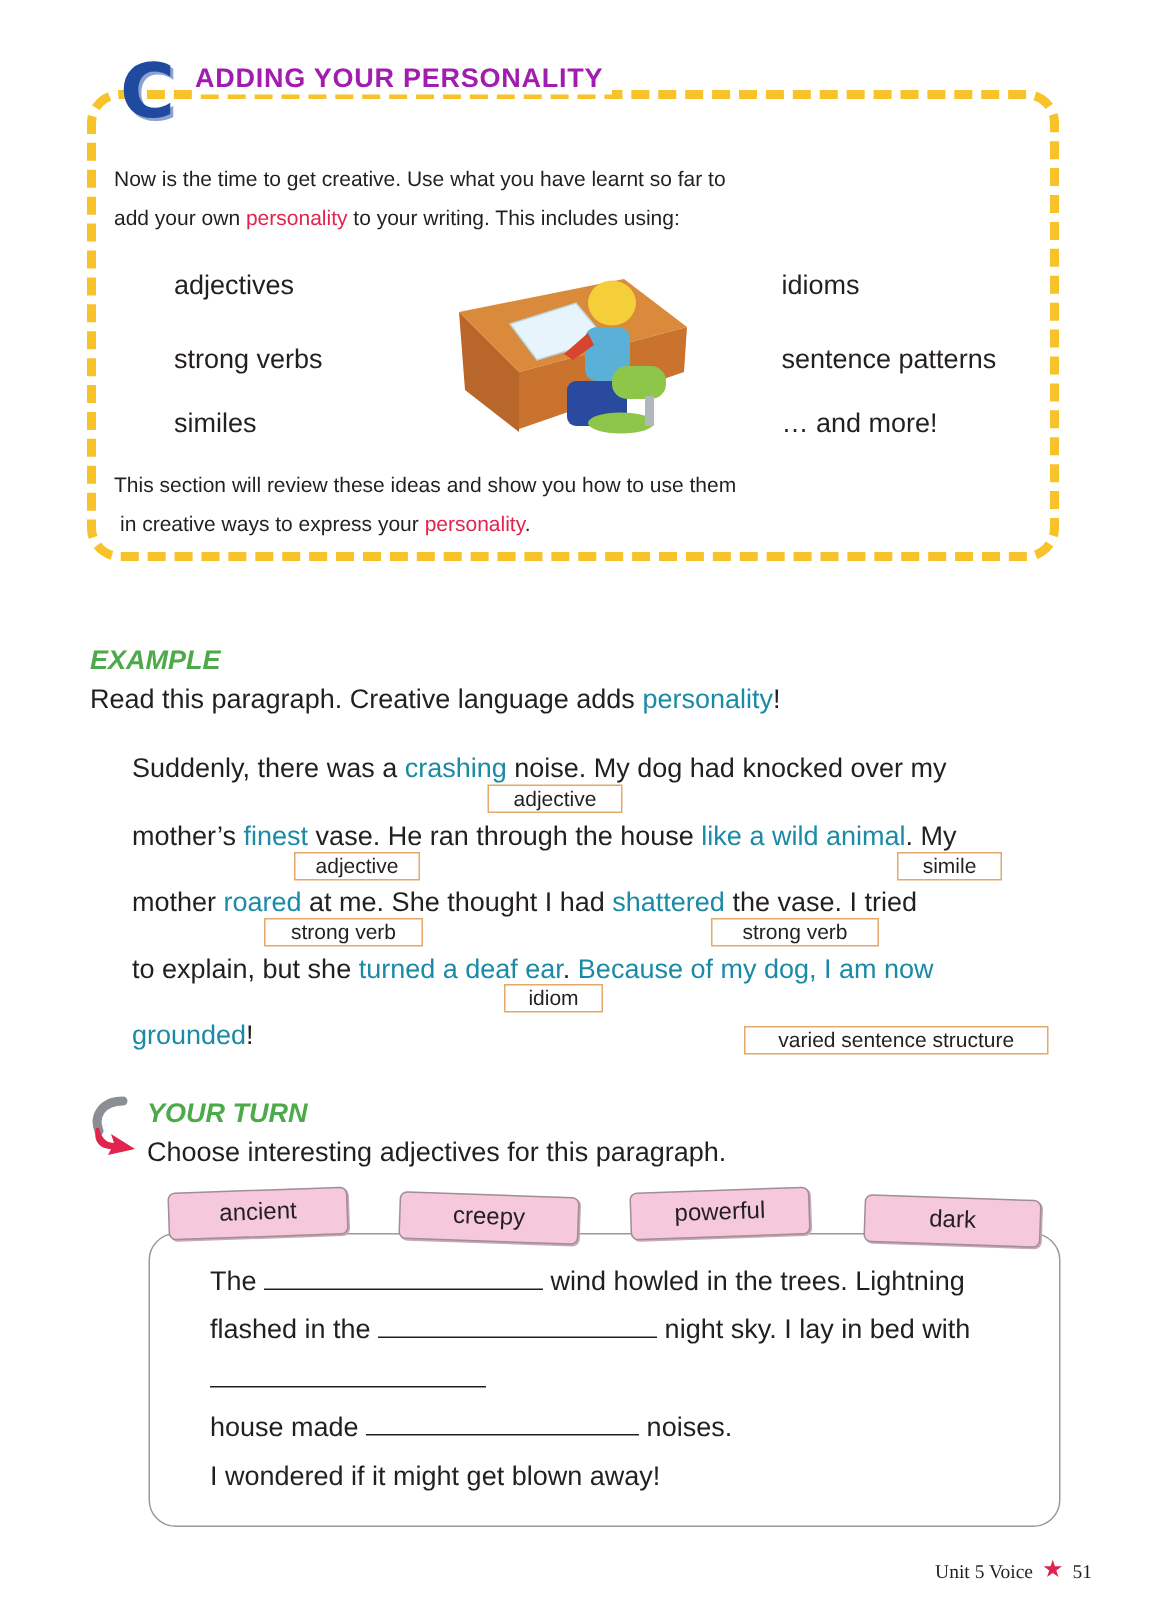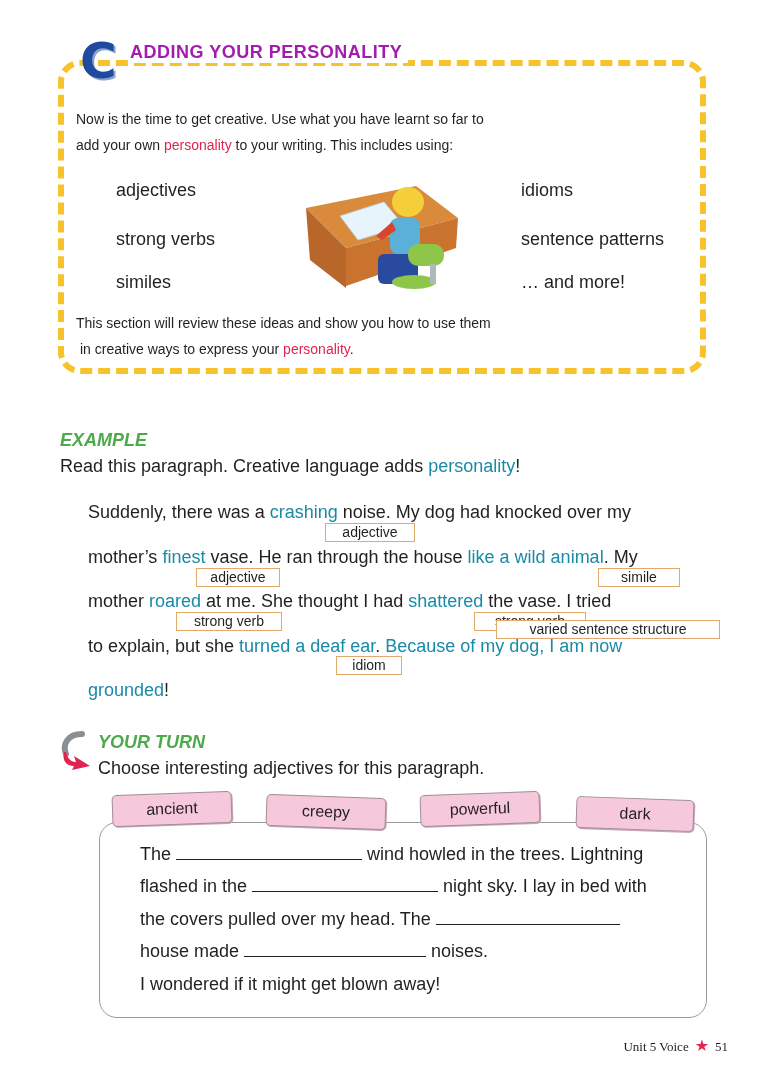--- a/index.html
+++ b/index.html
@@ -122,7 +122,7 @@
   <span>mother’s </span><span class="blue">finest</span><span> vase. He ran through the house </span><span class="blue">like a wild animal</span><span>. My</span>
 </div>
 <div class="tag" style="left:156px; top:568px; width:84px;">adjective</div>
-<div class="tag" style="left:558px; top:568px; width:82px;">simile</div>
+<div class="tag" style="left:558px; top:568px; width:70px;">simile</div>
 
 <div class="para-line" style="top:591px;">
   <span>mother </span><span class="blue">roared</span><span> at me. She thought I had </span><span class="blue">shattered</span><span> the vase. I tried</span>

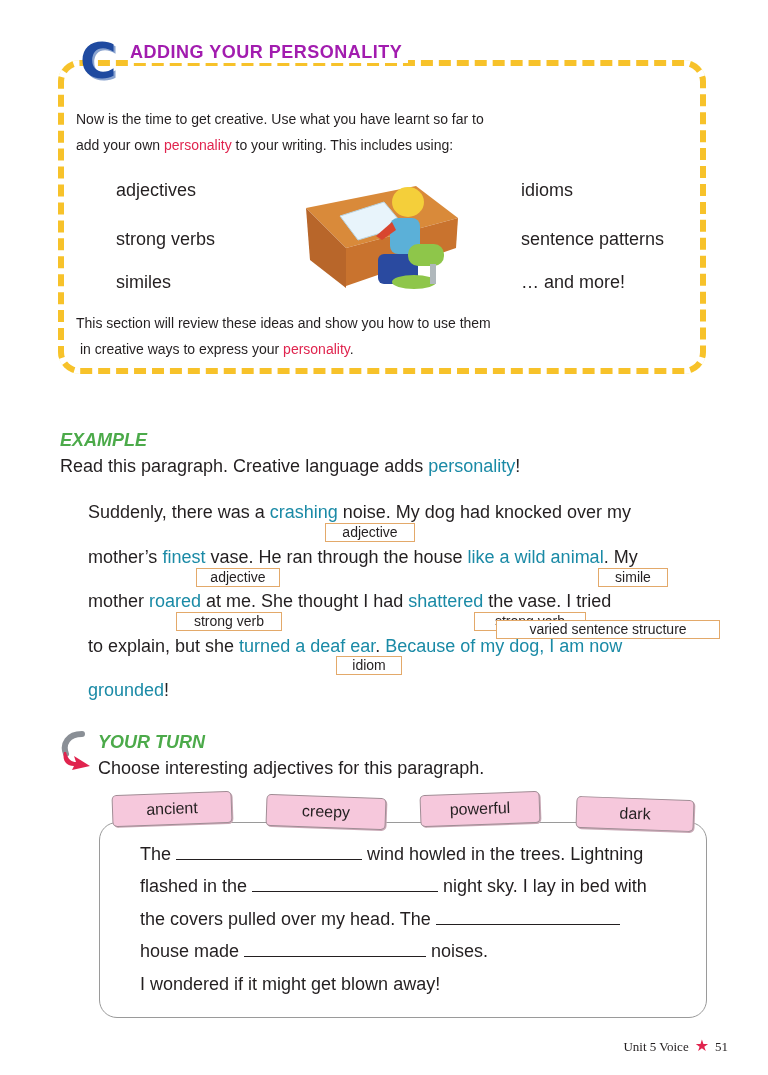--- a/index.html
+++ b/index.html
@@ -134,7 +134,7 @@
   <span>to explain, but she </span><span class="blue">turned a deaf ear</span><span>. </span><span class="blue">Because of my dog, I am now</span>
 </div>
 <div class="tag" style="left:296px; top:656px; width:66px;">idiom</div>
-<div class="tag" style="left:456px; top:620px; width:224px;">varied sentence structure</div>
+<div class="tag" style="left:456px; top:684px; width:203px;">varied sentence structure</div>
 
 <div class="para-line" style="top:680px;">
   <span class="blue">grounded</span><span>!</span>

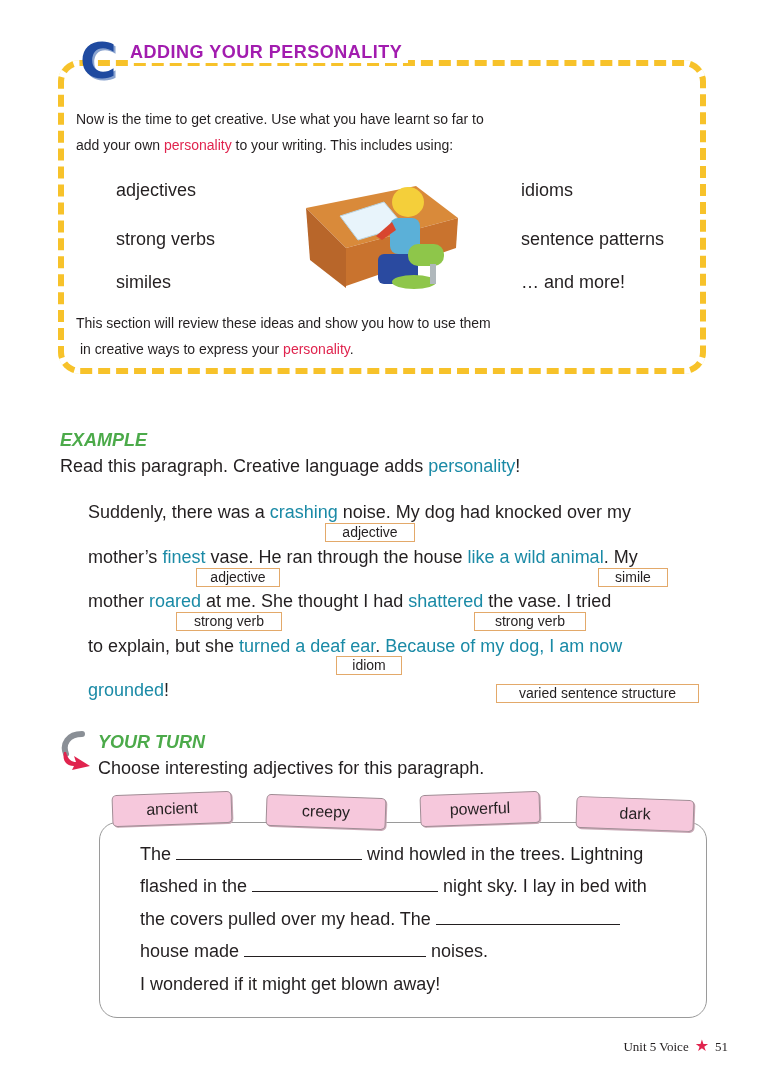--- a/index.html
+++ b/index.html
@@ -160,7 +160,7 @@
   <span>flashed in the </span><span class="blank" style="width:186px;"></span><span> night sky. I lay in bed with</span>
 </div>
 <div class="fill-line" style="top:909px;">
-  <span>the covers pulled over my head. The </span><span class="blank" style="width:184px;"></span>
+  <span class="blank" style="width:184px;"></span>
 </div>
 <div class="fill-line" style="top:941px;">
   <span>house made </span><span class="blank" style="width:182px;"></span><span> noises.</span>

